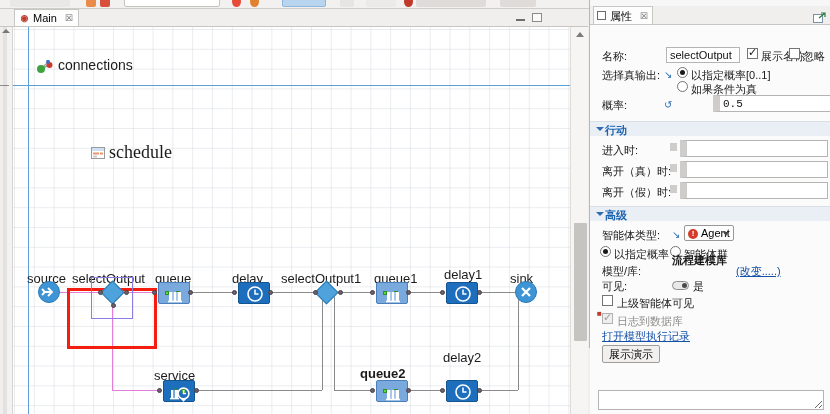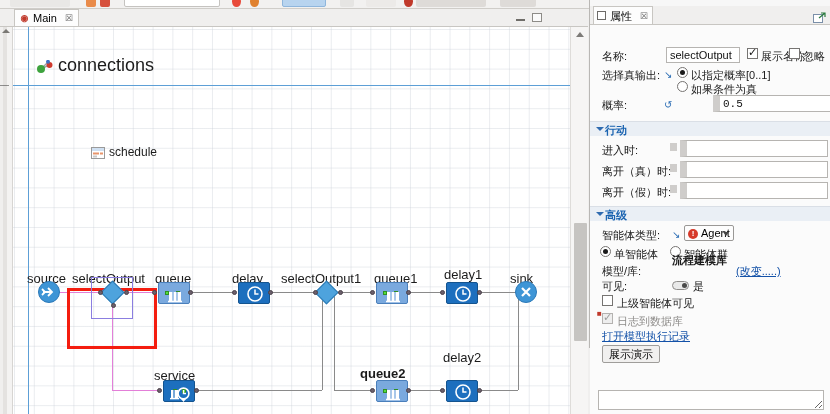--- a/index.html
+++ b/index.html
@@ -115,7 +115,7 @@
     white-space: nowrap; line-height: 15px;
     font-family: "Liberation Sans", sans-serif;
   }
-  .conn-label { font-size: 18px; }
+  .conn-label { font-size: 14px; }
   .node-rect {
     position: absolute; width: 32px; height: 22px; border-radius: 2px;
   }

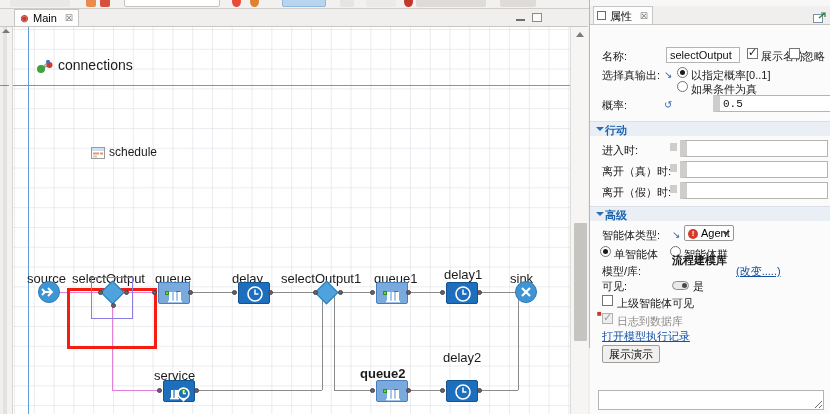--- a/index.html
+++ b/index.html
@@ -330,7 +330,7 @@
         <circle cx="12" cy="1.8" r="2" fill="#3d6fc4"></circle>
       </svg>
 
-      <div class="lbl" style="left:109px;top:118px;font-size:12px;">schedule</div>
+      <div class="lbl" style="left:109px;top:118px;font-size:18px;font-family:Liberation Serif, serif;">schedule</div>
       <svg style="position:absolute;left:91px;top:120px;" width="14" height="12" viewBox="0 0 14 12">
         <rect x="0.5" y="0.5" width="13" height="11" fill="#ffffff" stroke="#9a9a9a"></rect>
         <rect x="1" y="1" width="12" height="3" fill="#cfe0f2"></rect>

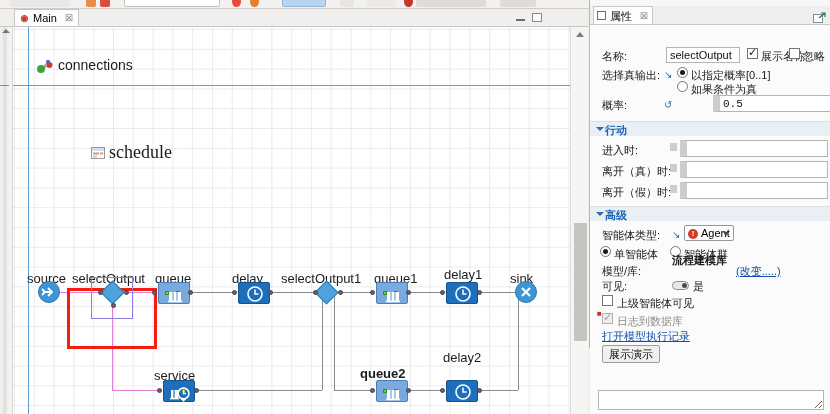--- a/index.html
+++ b/index.html
@@ -555,7 +555,7 @@
       </div>
 
       <span class="radio on" style="left:10px;top:221px;"></span>
-      <span class="rlabel" style="left:24px;top:222px;">单智能体</span>
+      <span class="rlabel" style="left:24px;top:222px;">以指定概率</span>
       <span class="radio" style="left:80px;top:221px;"></span>
       <span class="rlabel" style="left:94px;top:222px;">智能体群</span>
 

